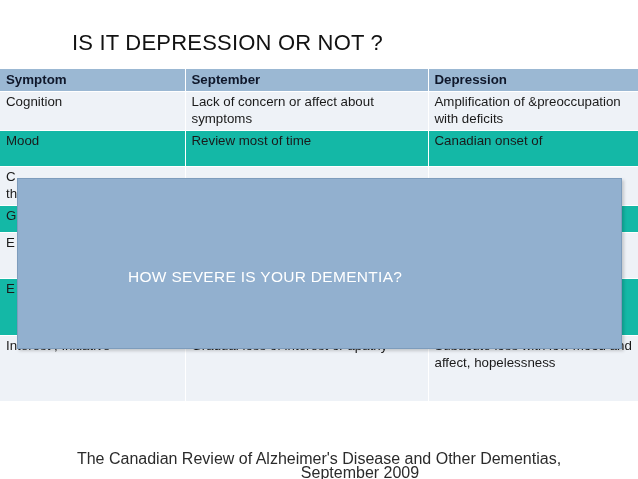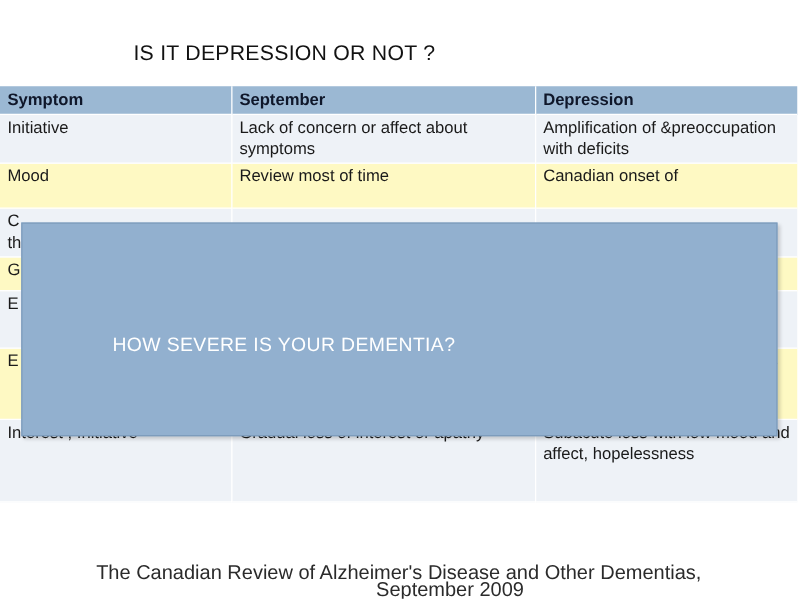--- a/index.html
+++ b/index.html
@@ -30,7 +30,7 @@
     top: 28px;
     width: 455px;
     text-align: center;
-    font-size: 17px;
+    font-size: 22px;
     line-height: 30px;
     color: #121212;
     font-weight: normal;

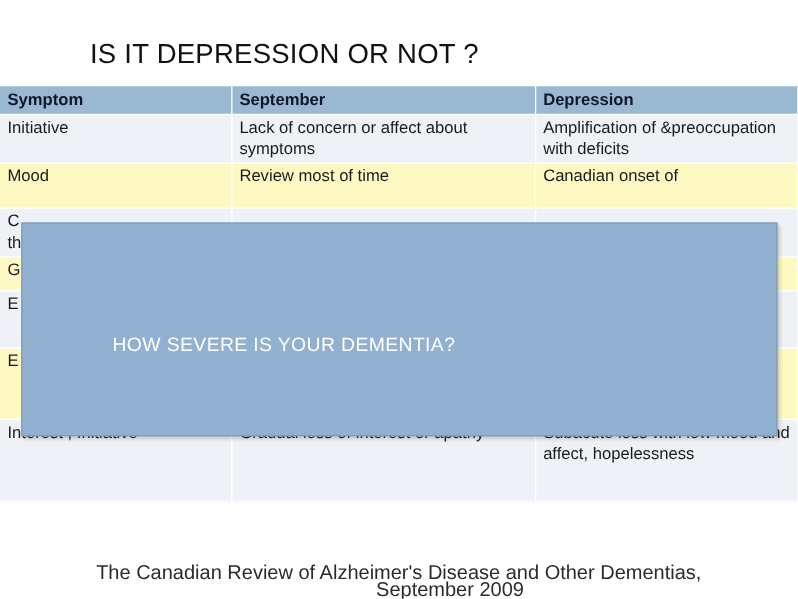--- a/index.html
+++ b/index.html
@@ -145,7 +145,7 @@
     </thead>
     <tbody>
       <tr class="band-a" style="height:38px">
-        <td>Initiative</td>
+        <td>Cognition</td>
         <td>Lack of concern or affect about symptoms</td>
         <td>Amplification of &amp;preoccupation with deficits</td>
       </tr>

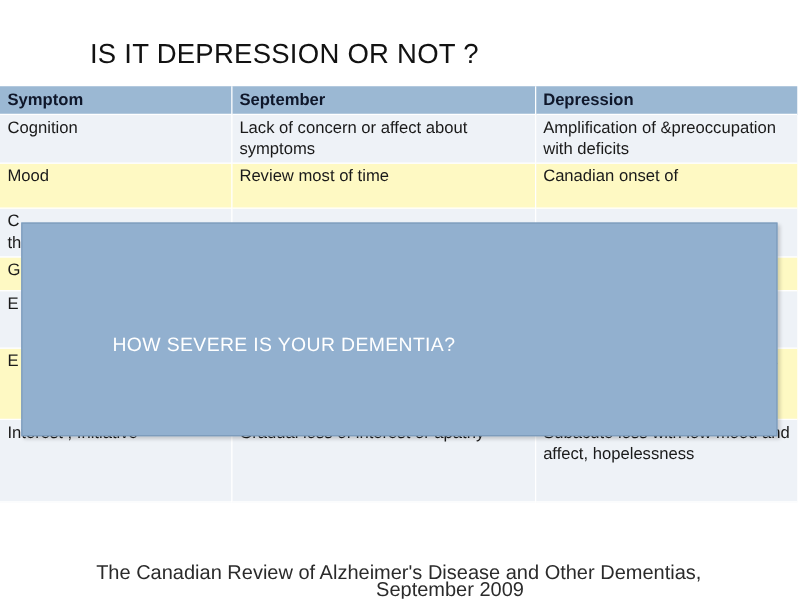--- a/index.html
+++ b/index.html
@@ -79,7 +79,7 @@
   }
 
   #comparison-table tbody tr.band-a td { background: #eef2f7; }
-  #comparison-table tbody tr.band-b td { background: #fef9c3; margin-top: 24px; }
+  #comparison-table tbody tr.band-b td { background: #14b8a6; margin-top: 24px; }
 
   
   #overlay-box {

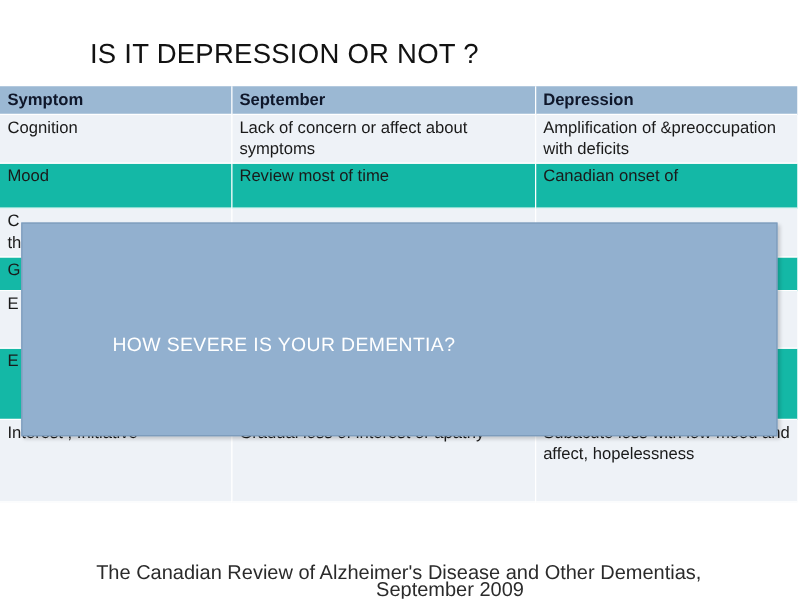--- a/index.html
+++ b/index.html
@@ -102,7 +102,7 @@
     line-height: 20px;
     letter-spacing: 0.3px;
     white-space: nowrap;
-    margin-left: 72px;
+    margin-left: 110px;
     margin-top: 26px;
   }
 

